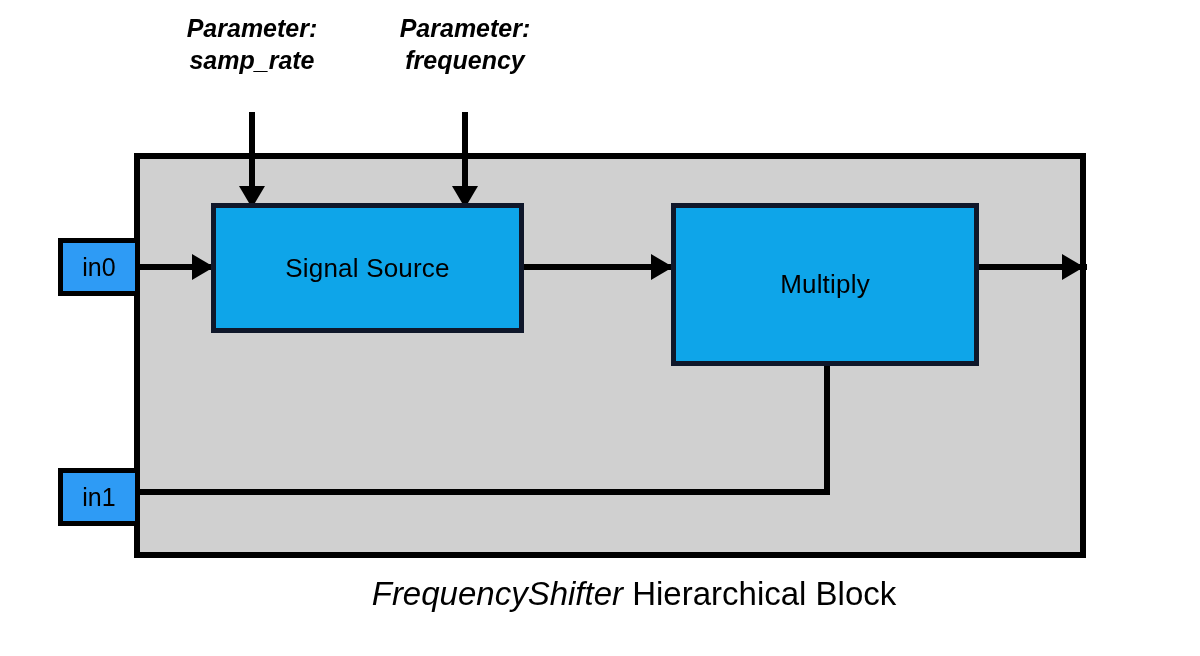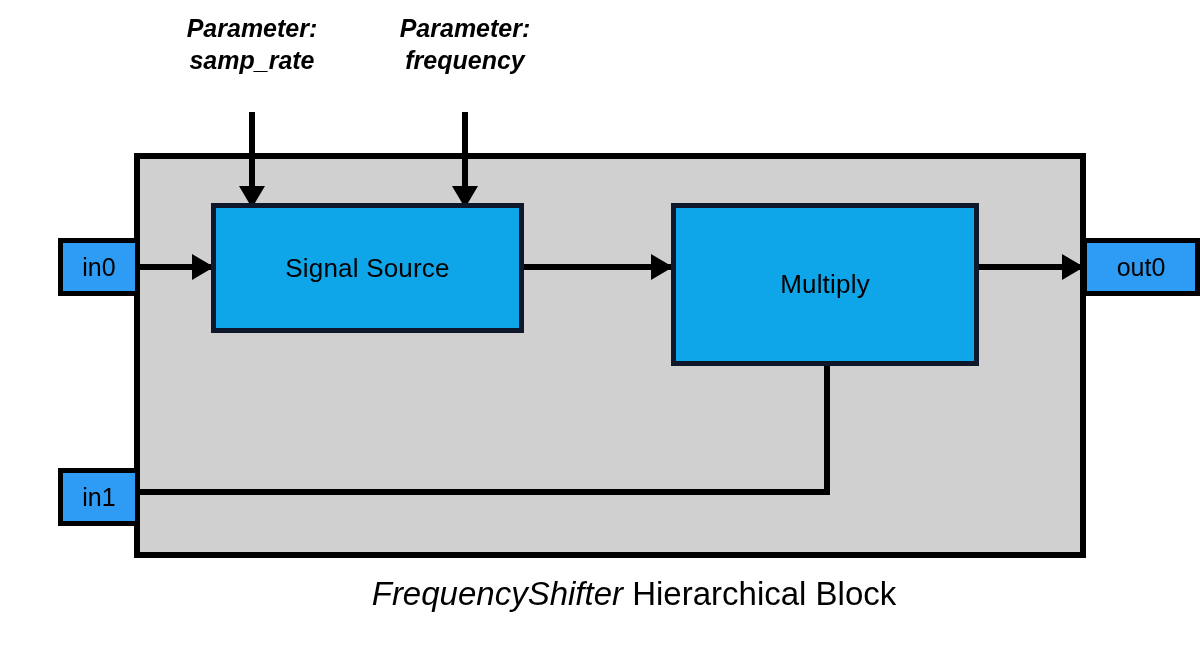--- a/index.html
+++ b/index.html
@@ -220,9 +220,6 @@
     <span class="port-label">in1</span>
   </div>
 
-  <div id="port-out0" class="port">
-    <span class="port-label">out0</span>
-  </div>
 
   <div id="caption"><span class="caption-em">FrequencyShifter</span><span class="caption-rest"> Hierarchical Block</span></div>
 

